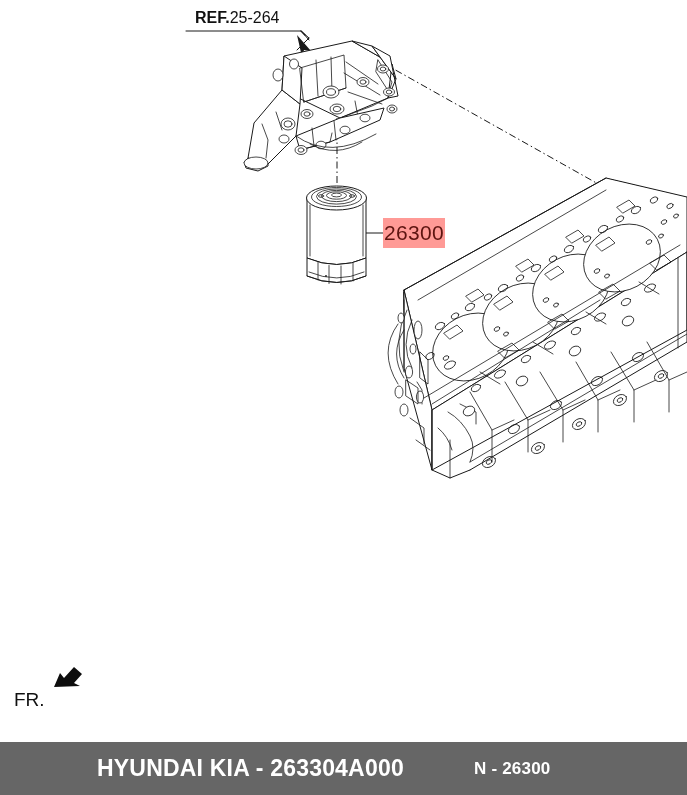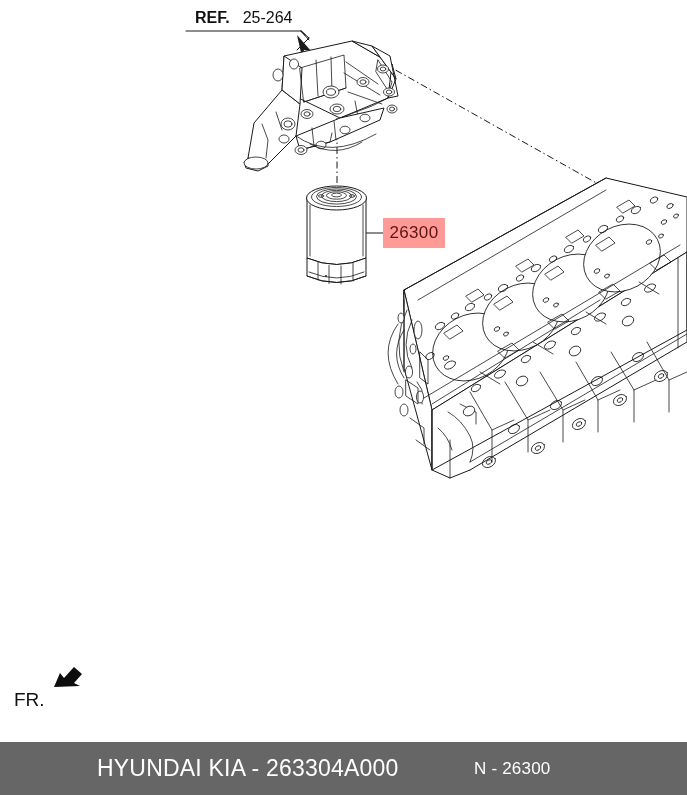--- a/index.html
+++ b/index.html
@@ -41,7 +41,6 @@
   }
   #ref-label .ref-number {
     font-weight: normal;
-    margin-left: 13px;
   }
   
   #callout-26300 {

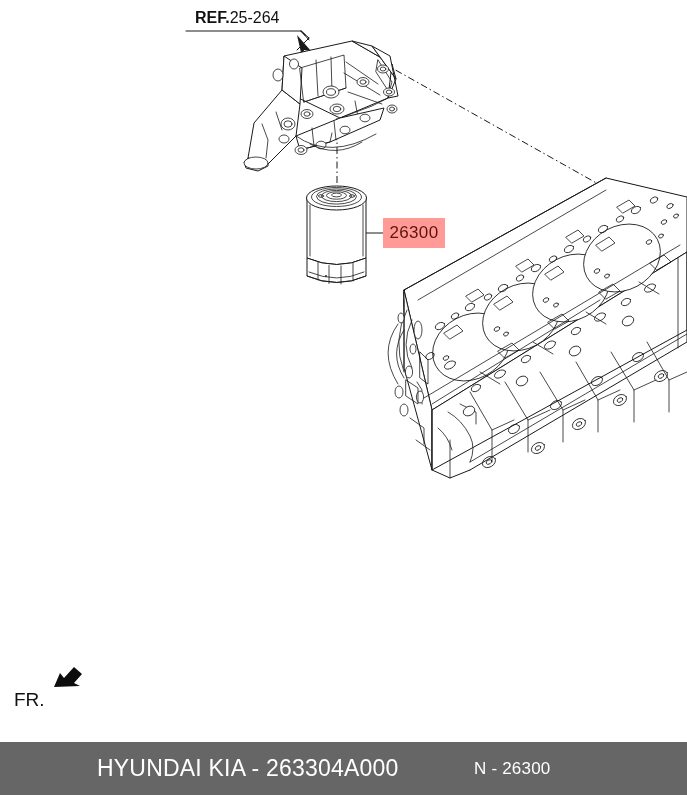--- a/index.html
+++ b/index.html
@@ -51,7 +51,7 @@
     height: 30px;
     background: #ff9a96;
     color: #5d1410;
-    font-size: 17px;
+    font-size: 21px;
     display: flex;
     align-items: center;
     justify-content: center;

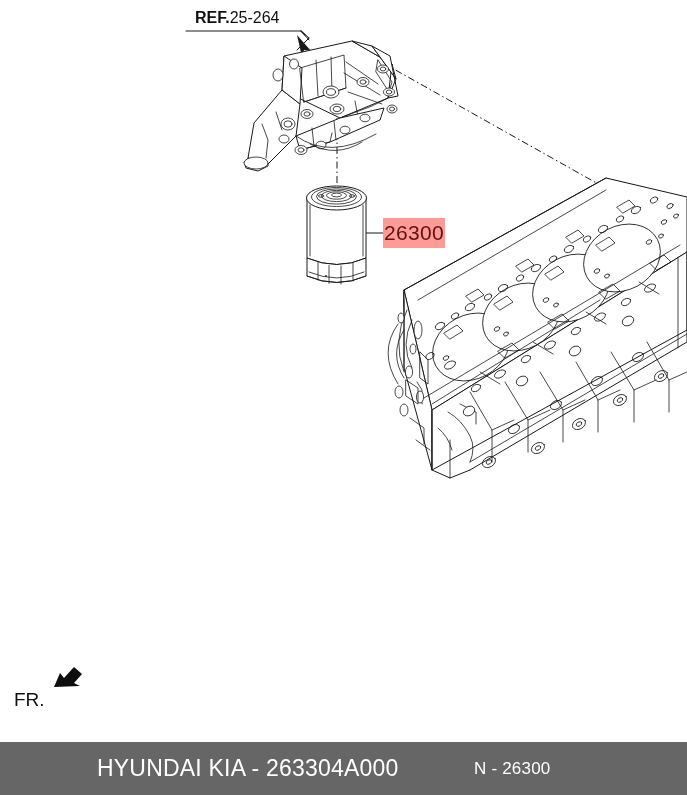--- a/index.html
+++ b/index.html
@@ -92,6 +92,7 @@
     background: #666666;
     display: flex;
     align-items: center;
+    font-weight: bold;
   }
   #footer-bar .footer-brand {
     position: absolute;

